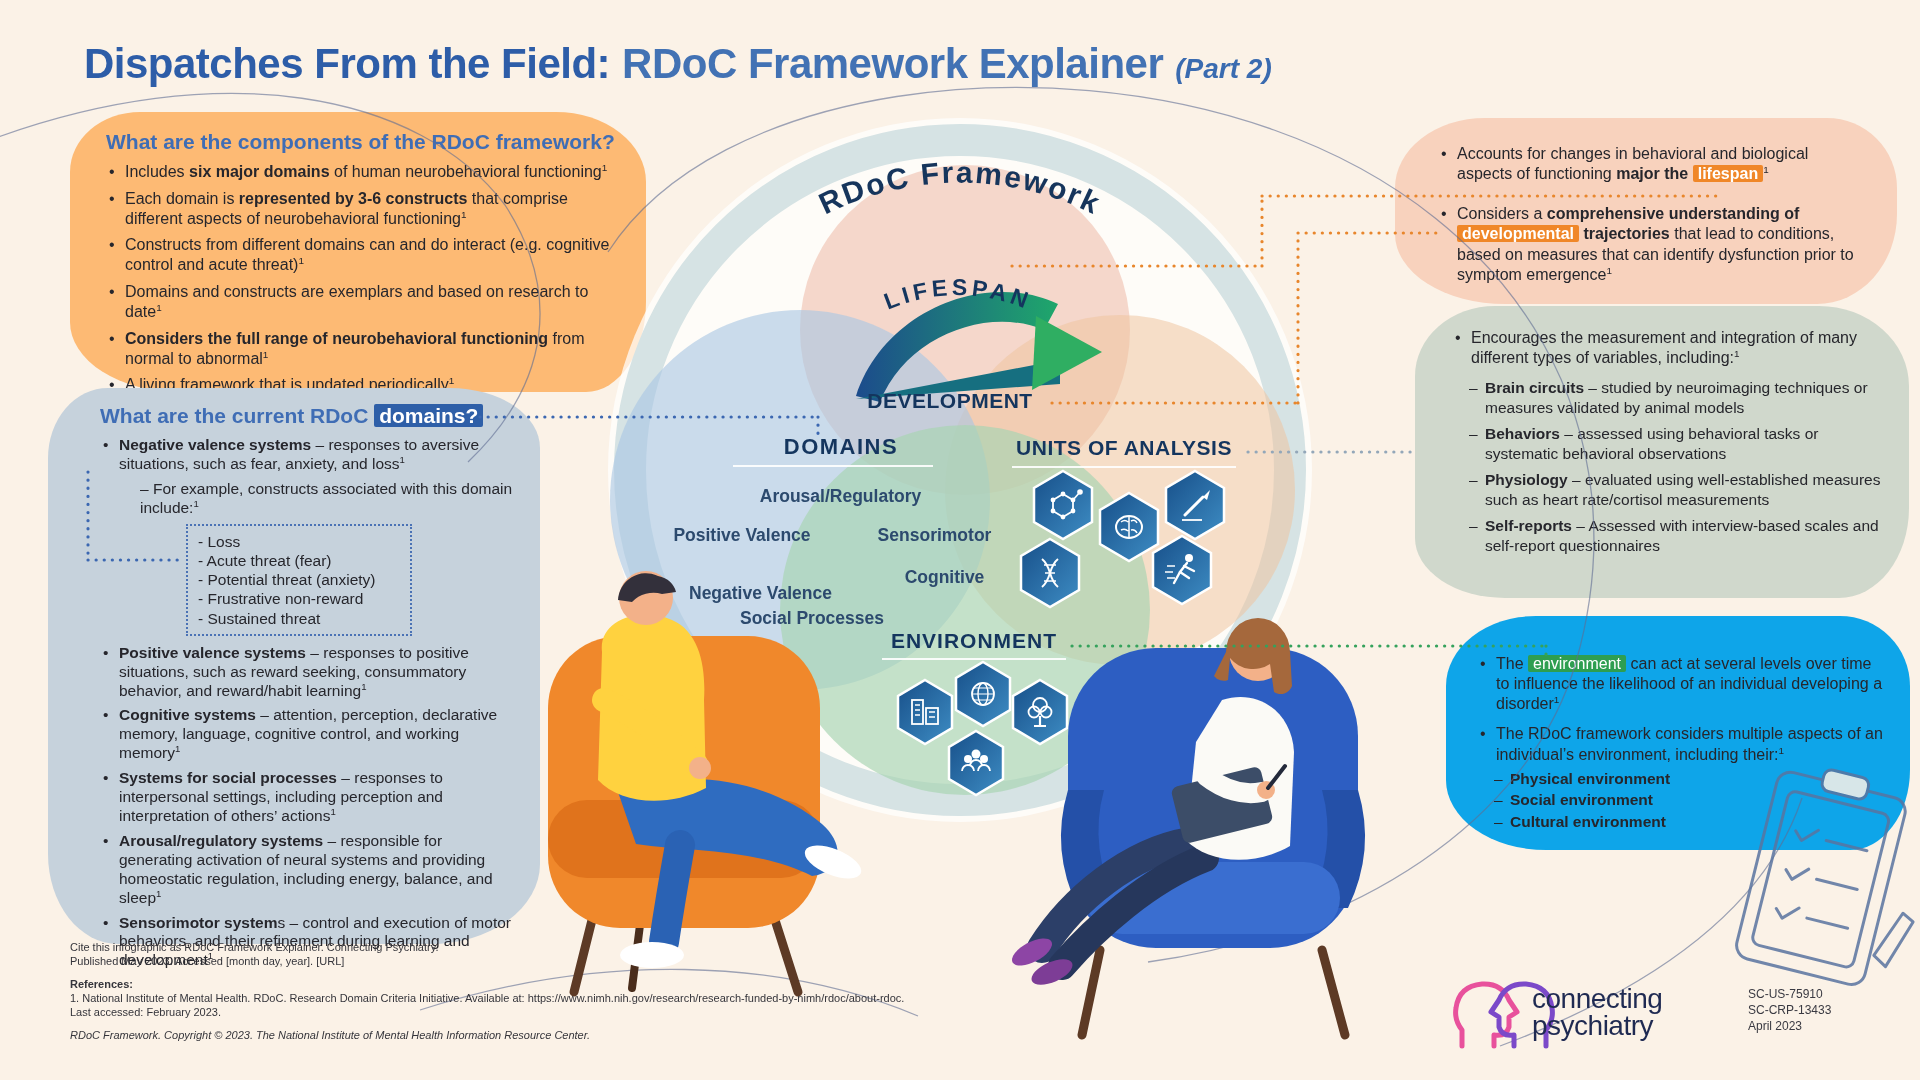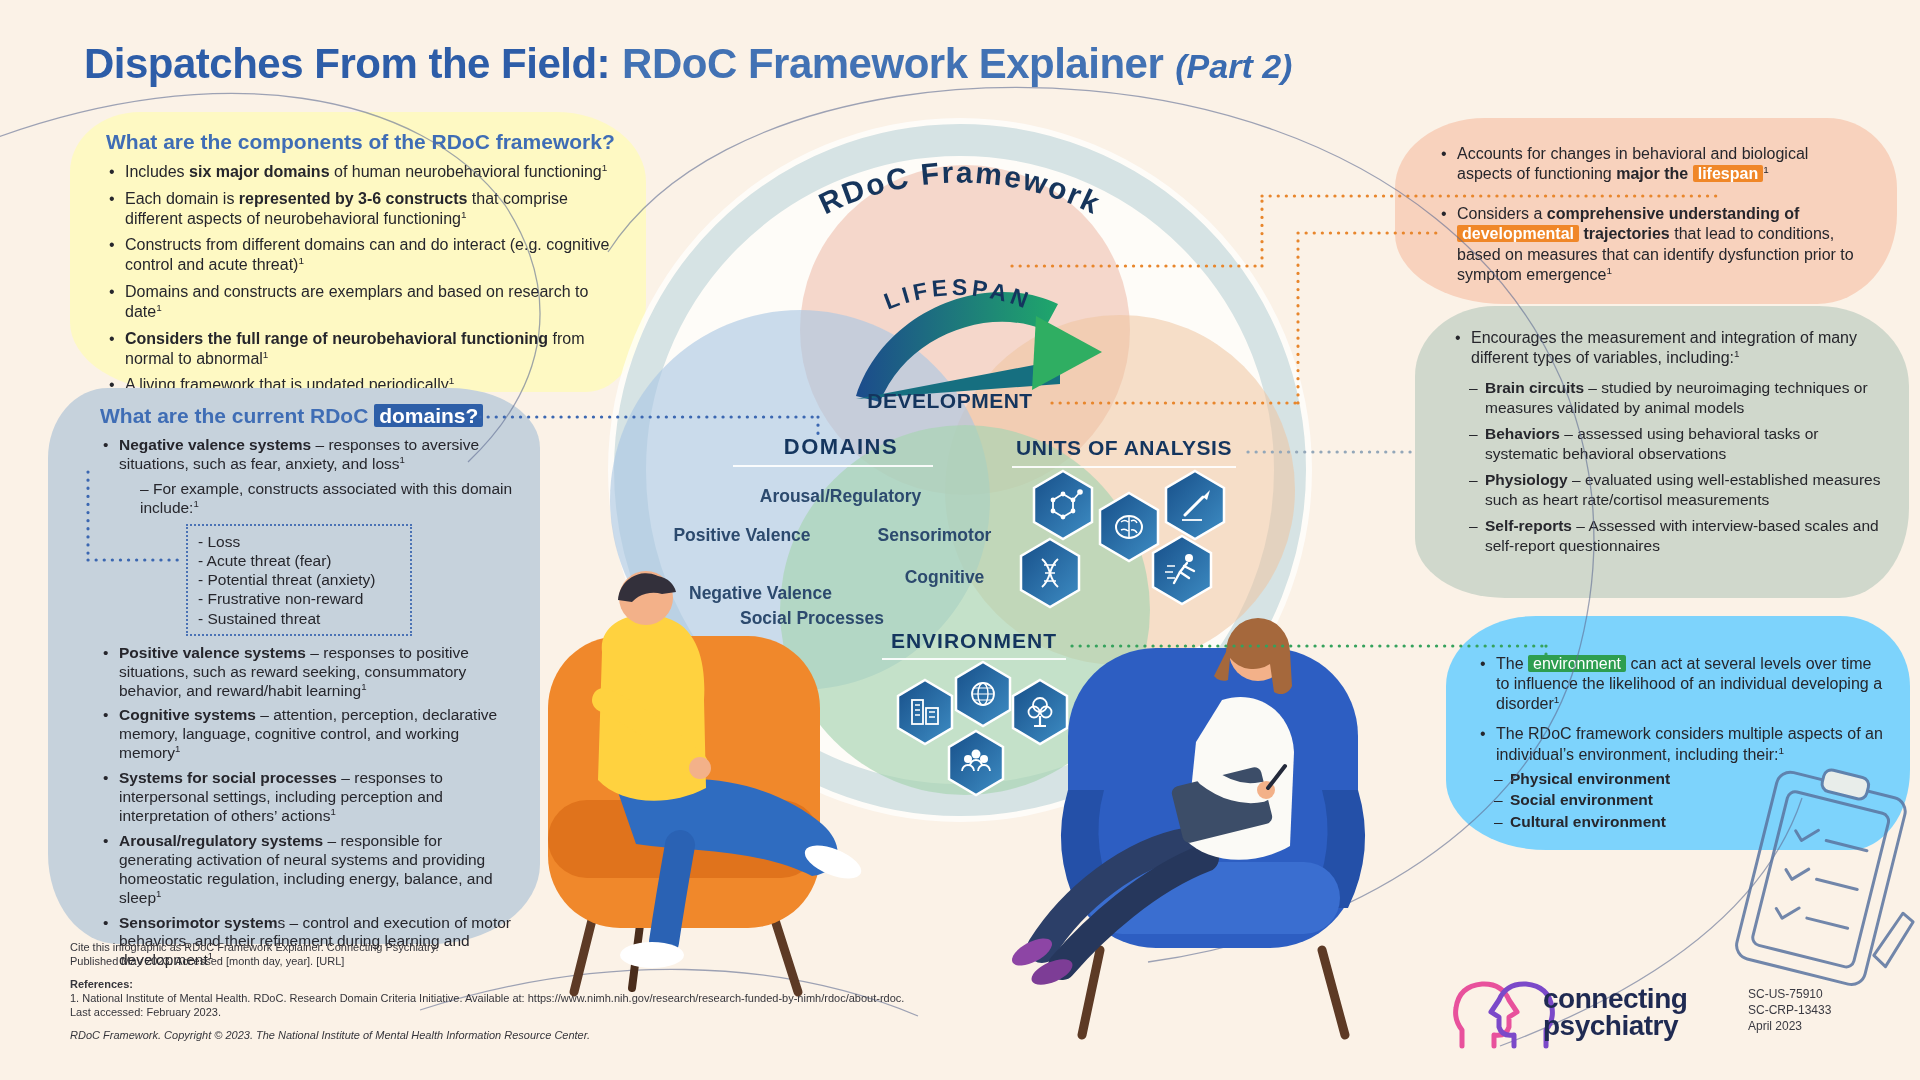--- a/index.html
+++ b/index.html
@@ -10,7 +10,7 @@
   #title{left:84px;top:40px;display:flex;align-items:baseline;gap:12px;z-index:3;}
   #title .t-bold{font-size:42px;font-weight:800;color:#2d5da8;letter-spacing:-.5px;}
   #title .t-reg{font-size:42px;font-weight:600;color:#4272b4;letter-spacing:-.5px;}
-  #title .t-part{font-size:34px;font-style:italic;font-weight:700;color:#3a6bb0;}
+  #title .t-part{font-size:28px;font-style:italic;font-weight:700;color:#3a6bb0;}
   
   .box{position:absolute;z-index:1;}
   #box-components{left:70px;top:112px;width:576px;height:280px;background:#fef9c3;

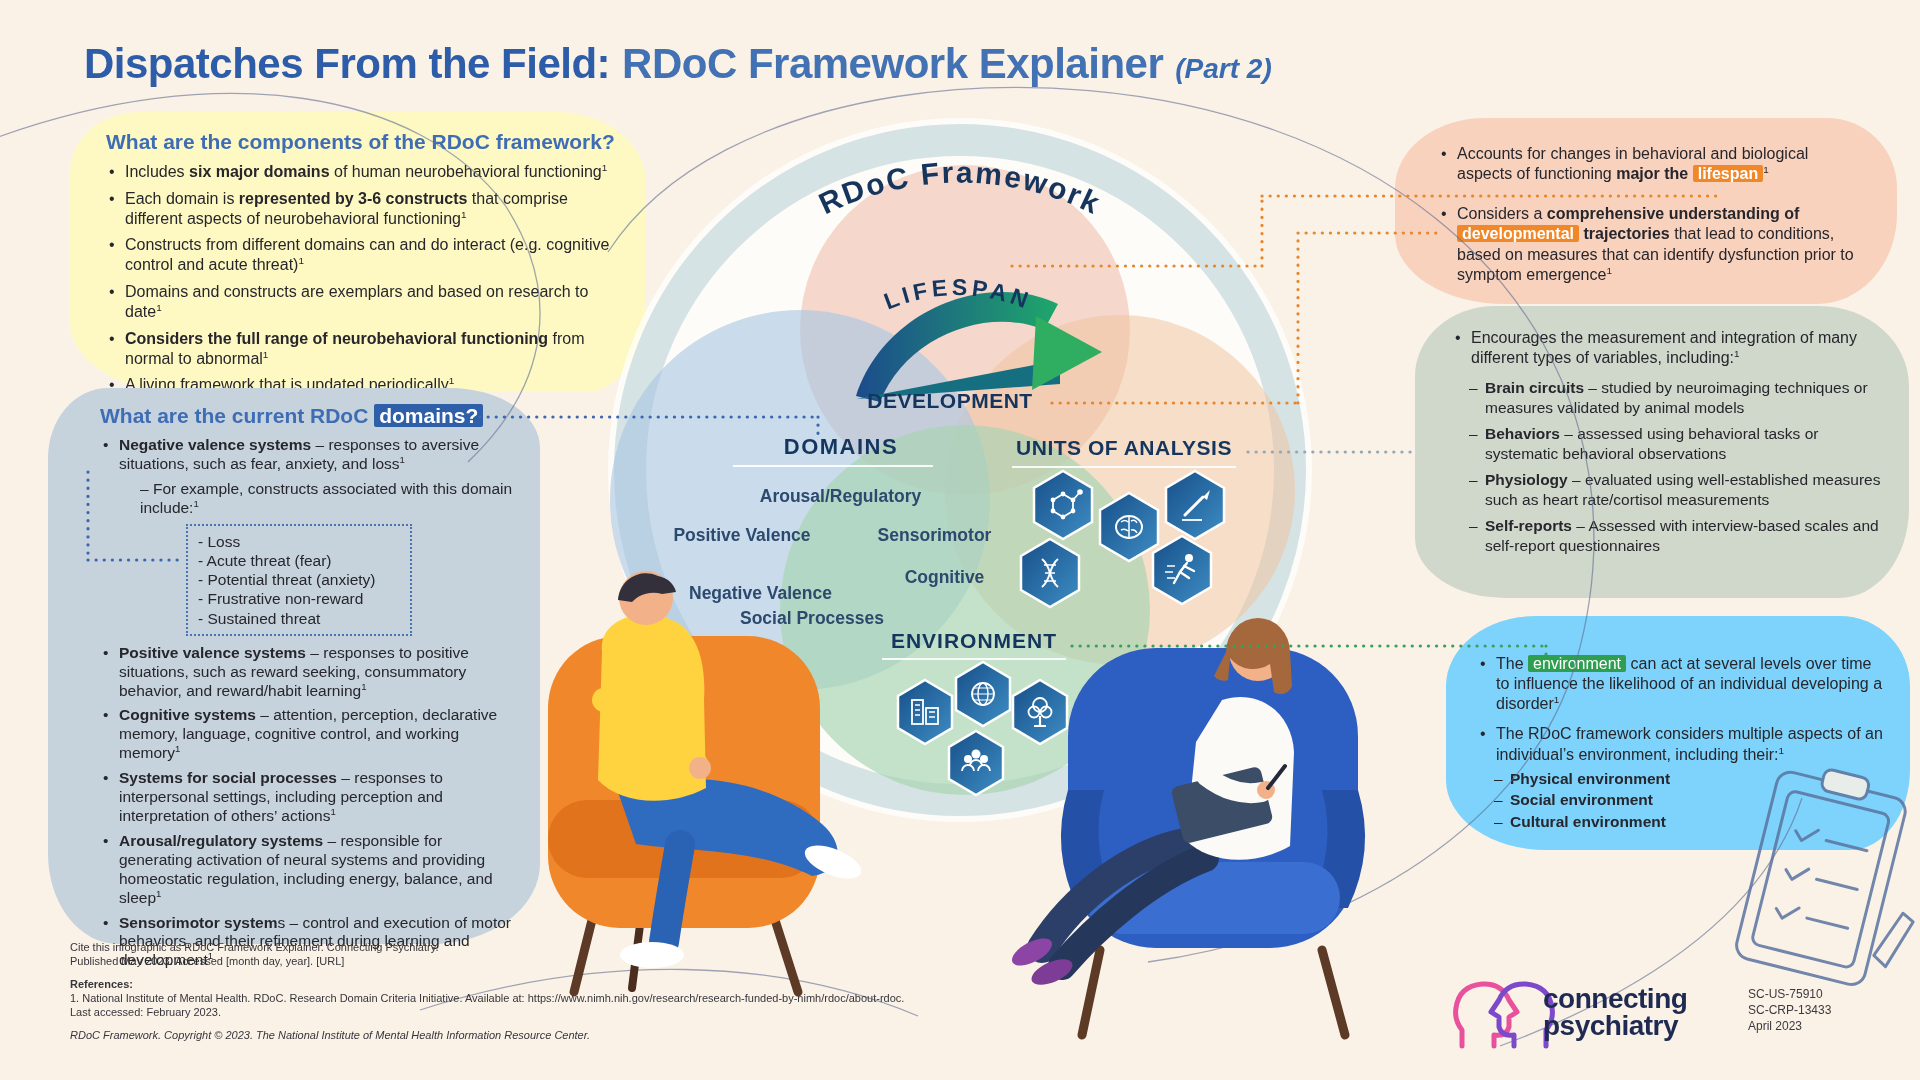--- a/index.html
+++ b/index.html
@@ -13,7 +13,7 @@
   #title .t-part{font-size:28px;font-style:italic;font-weight:700;color:#3a6bb0;}
   
   .box{position:absolute;z-index:1;}
-  #box-components{left:70px;top:112px;width:576px;height:280px;background:#fef9c3;
+  #box-components{left:70px;top:112px;width:576px;height:280px;background:#fdba74;
       border-radius:70px 90px 60px 110px/60px 70px 90px 70px;padding:18px 30px 0 36px;box-sizing:border-box;}
   #box-domains{left:48px;top:388px;width:492px;height:556px;background:#c6d2dc;
       border-radius:60px 90px 110px 70px/70px 60px 80px 90px;padding:16px 22px 0 52px;box-sizing:border-box;}

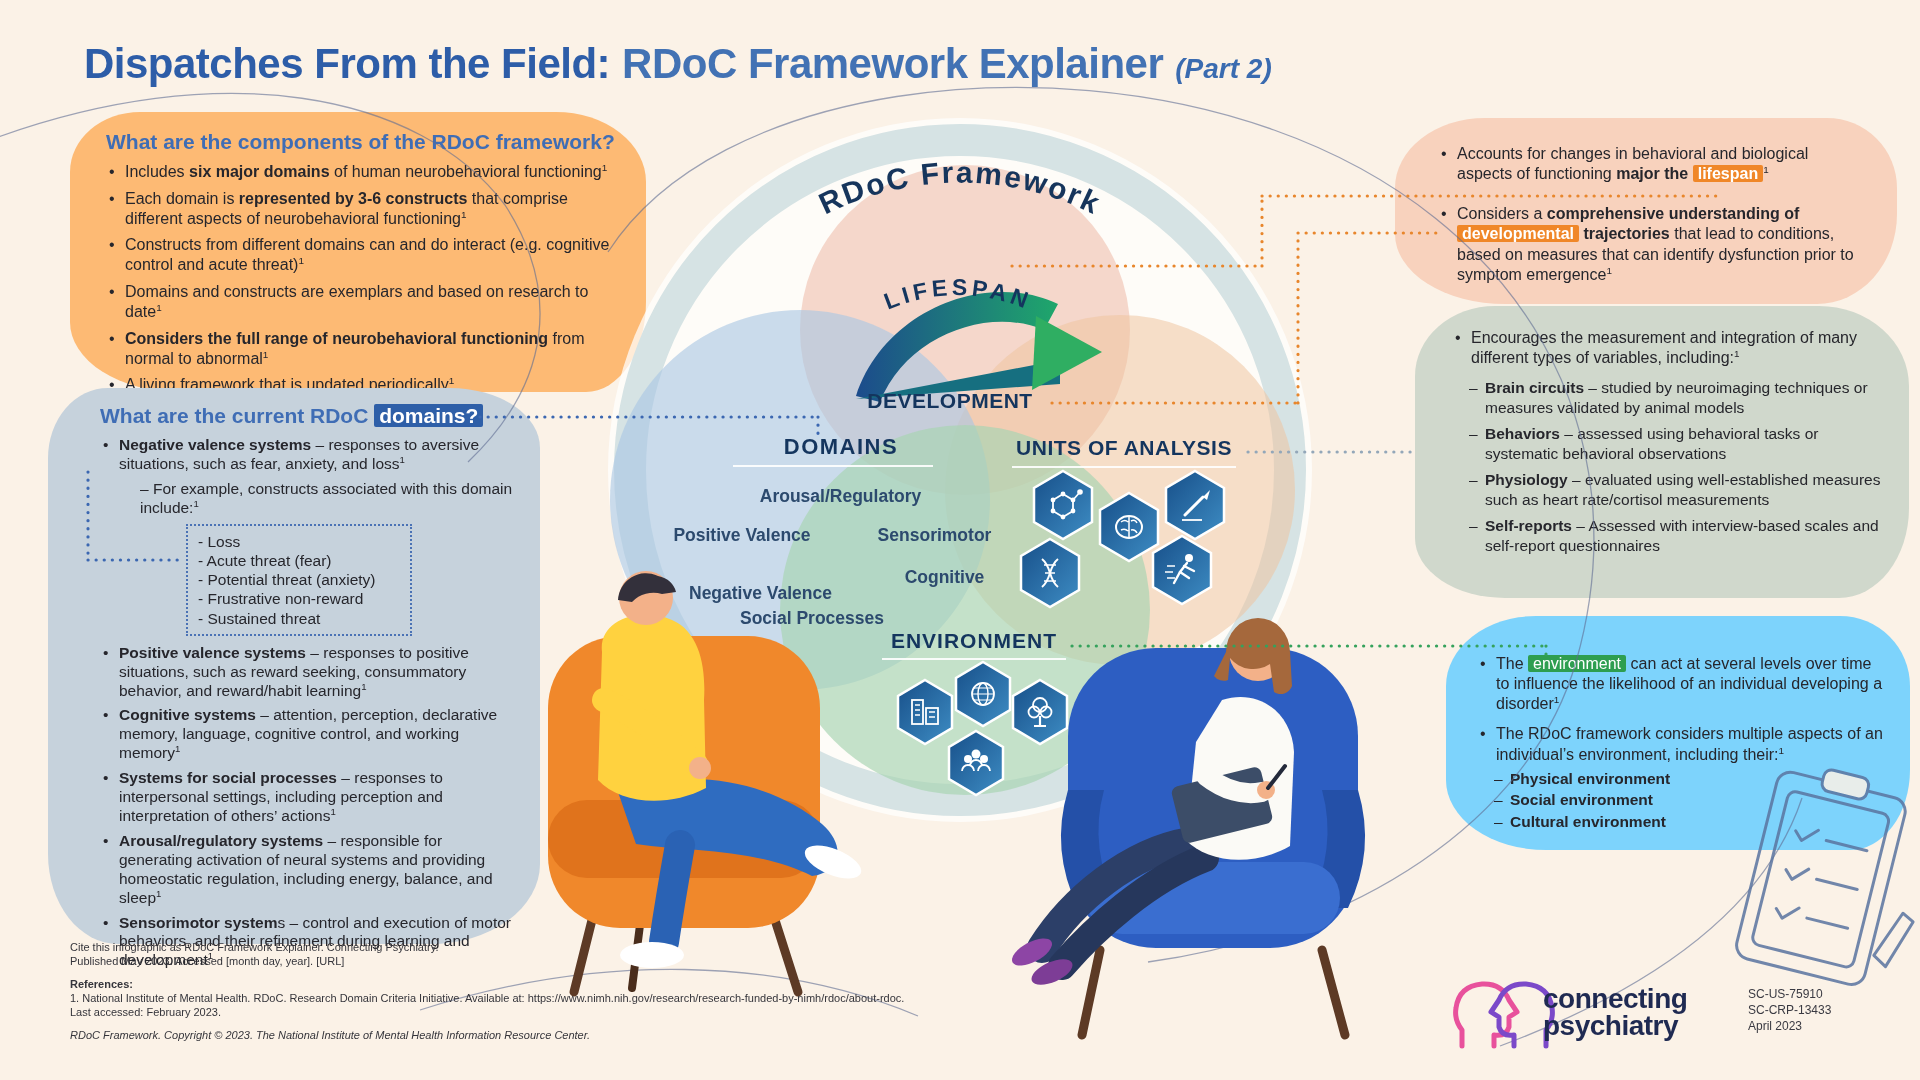--- a/index.html
+++ b/index.html
@@ -21,7 +21,7 @@
       border-radius:90px 70px 80px 110px/70px 70px 90px 70px;padding:26px 34px 0 42px;box-sizing:border-box;}
   #box-units{left:1415px;top:306px;width:494px;height:292px;background:#d0d8cc;
       border-radius:80px 90px 70px 90px/70px 80px 90px 60px;padding:22px 26px 0 36px;box-sizing:border-box;}
-  #box-environment{left:1446px;top:616px;width:464px;height:234px;background:#7dd3fc;
+  #box-environment{left:1446px;top:616px;width:464px;height:234px;background:#0ea5e9;
       border-radius:90px 70px 60px 100px/70px 70px 80px 70px;padding:38px 26px 0 30px;box-sizing:border-box;}
   .box-heading{font-size:21px;font-weight:800;color:#3f6db5;margin:0 0 8px 0;}
   

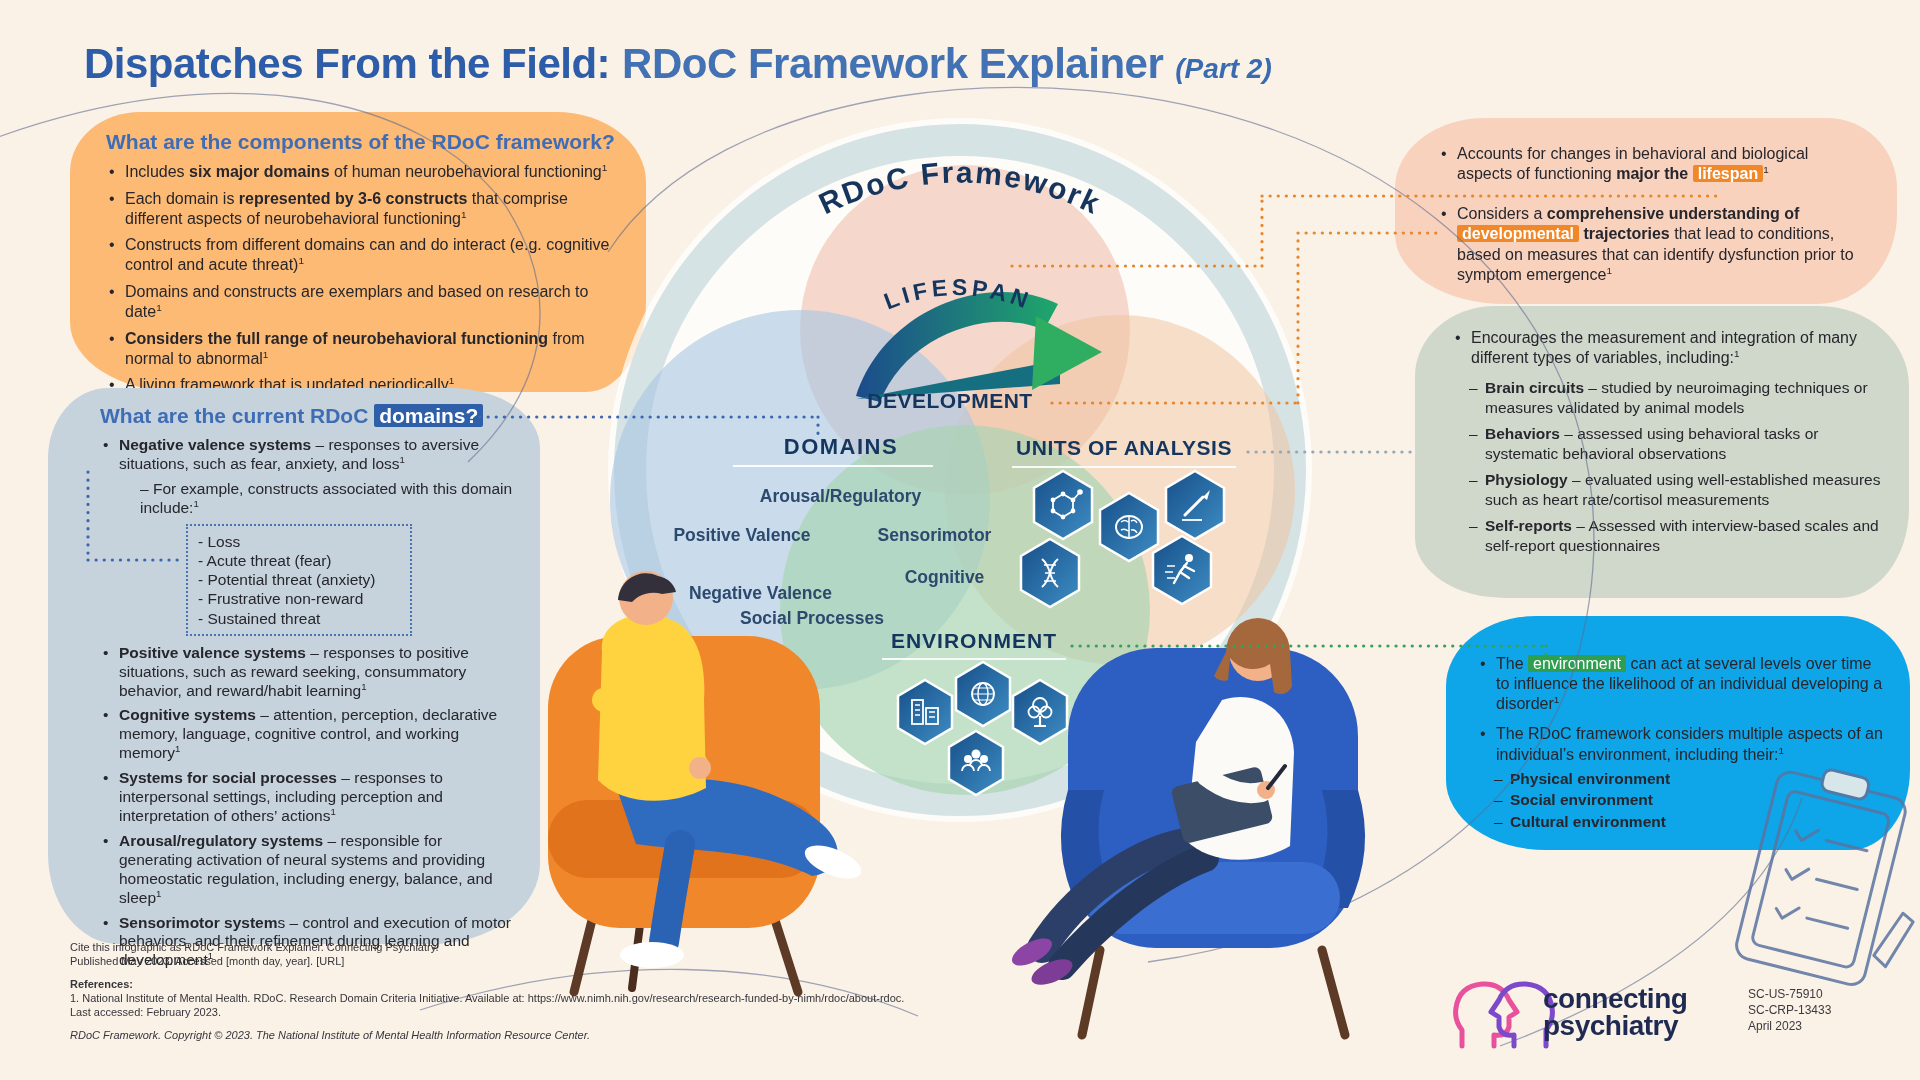--- a/index.html
+++ b/index.html
@@ -70,7 +70,7 @@
   #footer .fgap{height:8px;}
   #footer .fbold{font-weight:bold;}
   #footer .fital{font-style:italic;margin-top:9px;}
-  #logo-text{left:1532px;top:986px;z-index:3;font-size:28px;font-weight:700;color:#1f2a52;line-height:.95;letter-spacing:-.5px;margin-left:11px;}
+  #logo-text{left:1532px;top:986px;z-index:3;font-size:28px;font-weight:400;color:#1f2a52;line-height:.95;letter-spacing:-.5px;}
   #codes{left:1748px;top:986px;z-index:3;font-size:12px;line-height:1.35;color:#3a3a42;}
   svg{display:block;}
   #scene,#connectors{position:absolute;left:0;top:0;z-index:2;pointer-events:none;}

